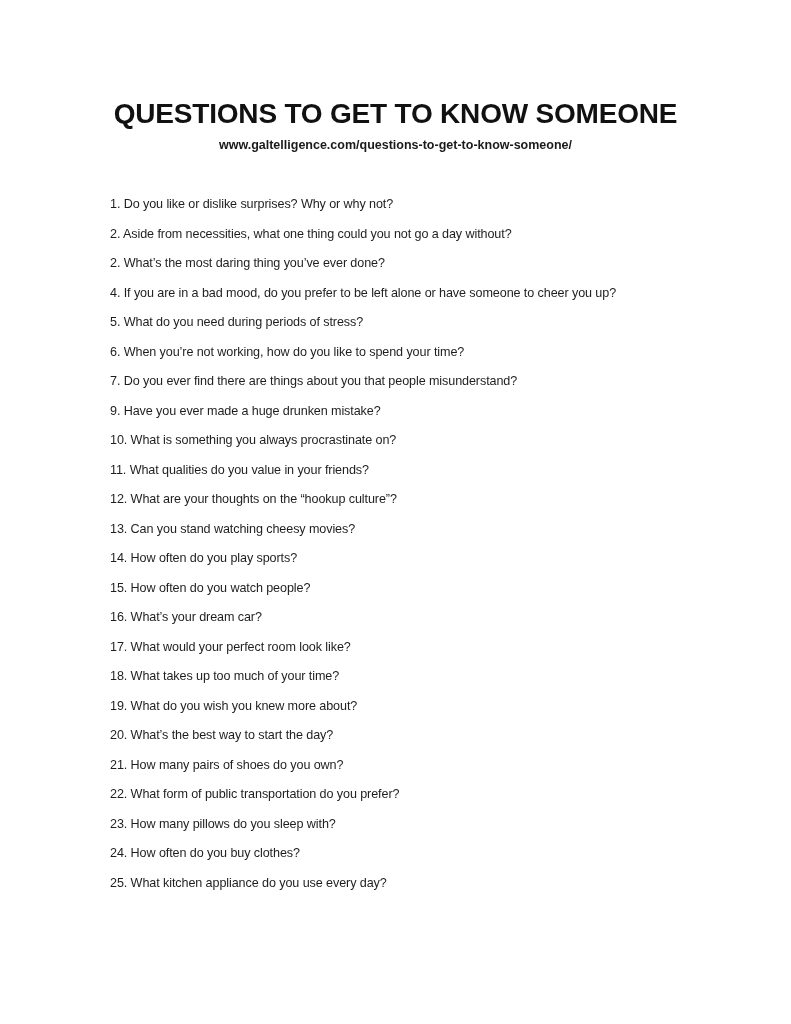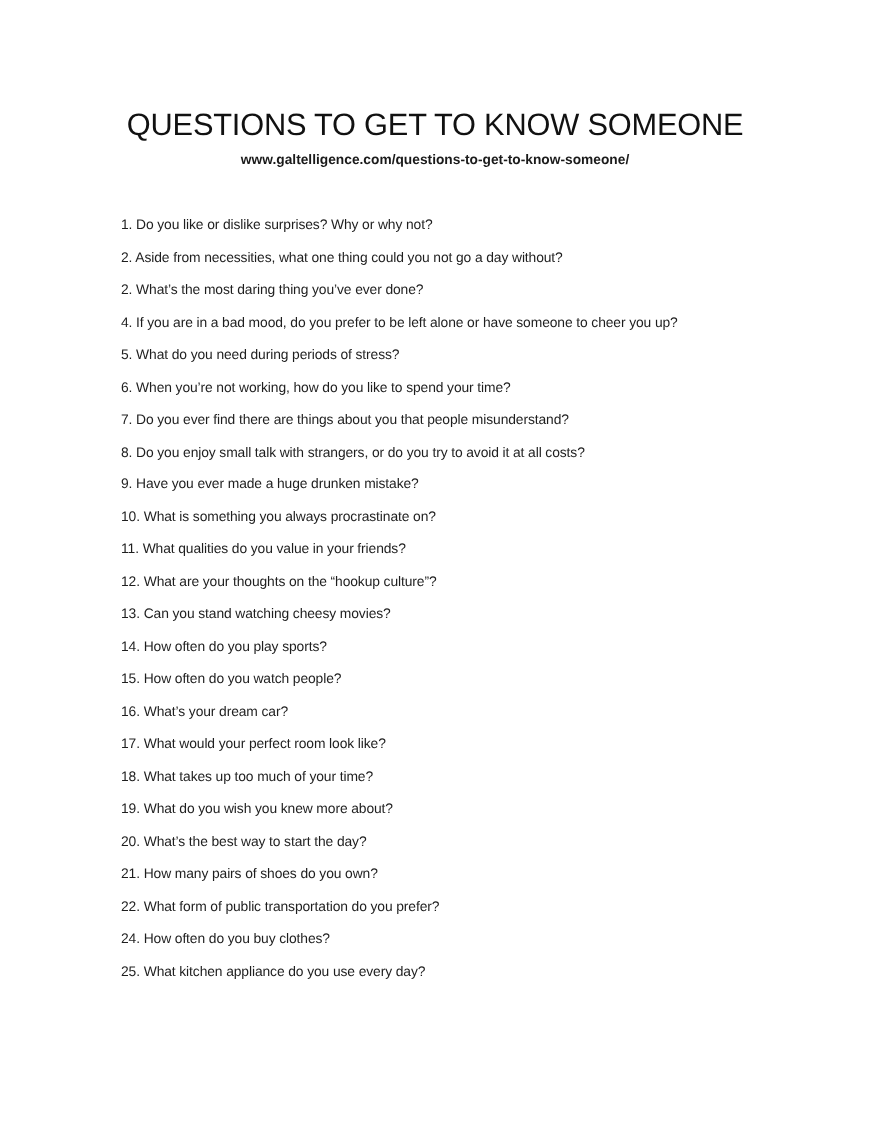--- a/index.html
+++ b/index.html
@@ -28,7 +28,7 @@
       width: 791px;
       top: 96px;
       text-align: center;
-      font-weight: normal;
+      font-weight: bold;
       font-size: 28px;
       letter-spacing: -0.2px;
       color: #111111;

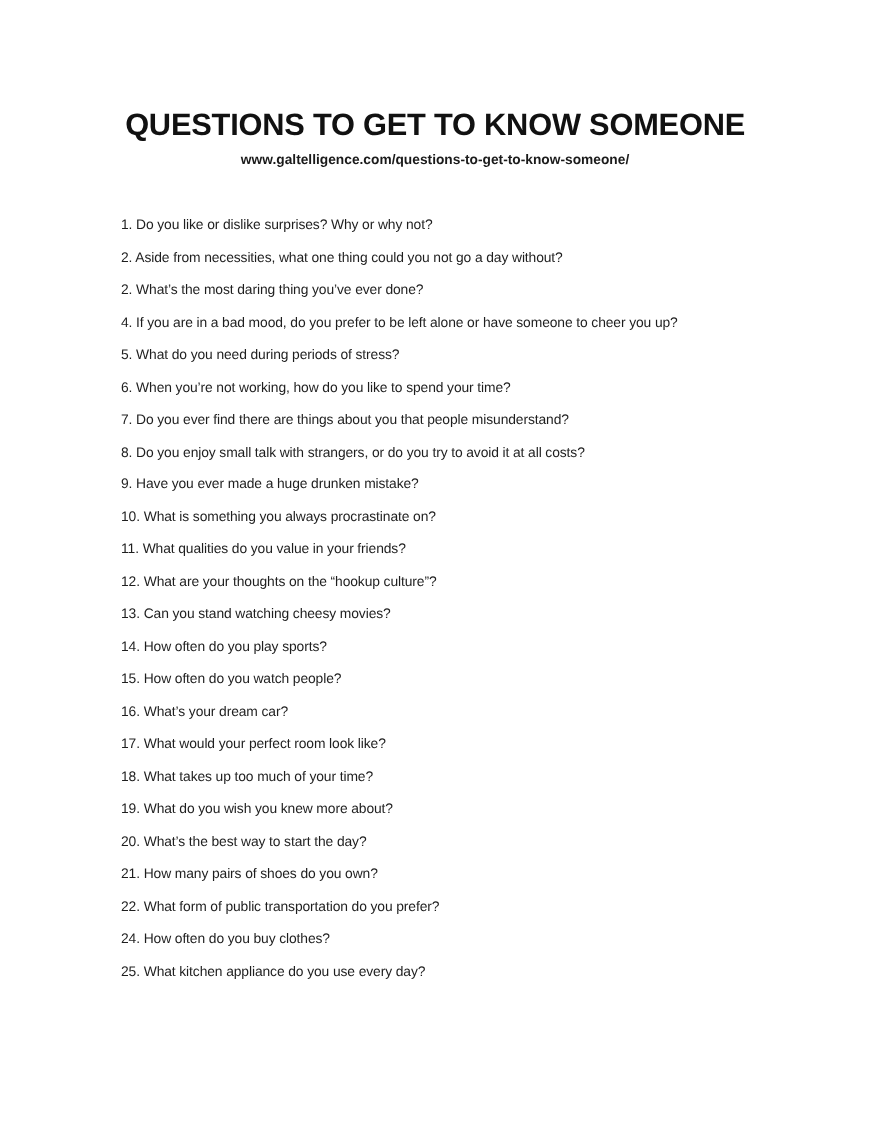--- a/index.html
+++ b/index.html
@@ -79,7 +79,6 @@
     <li>5. What do you need during periods of stress?</li>
     <li>6. When you’re not working, how do you like to spend your time?</li>
     <li>7. Do you ever find there are things about you that people misunderstand?</li>
-    <li>8. Do you enjoy small talk with strangers, or do you try to avoid it at all costs?</li>
     <li>9. Have you ever made a huge drunken mistake?</li>
     <li>10. What is something you always procrastinate on?</li>
     <li>11. What qualities do you value in your friends?</li>

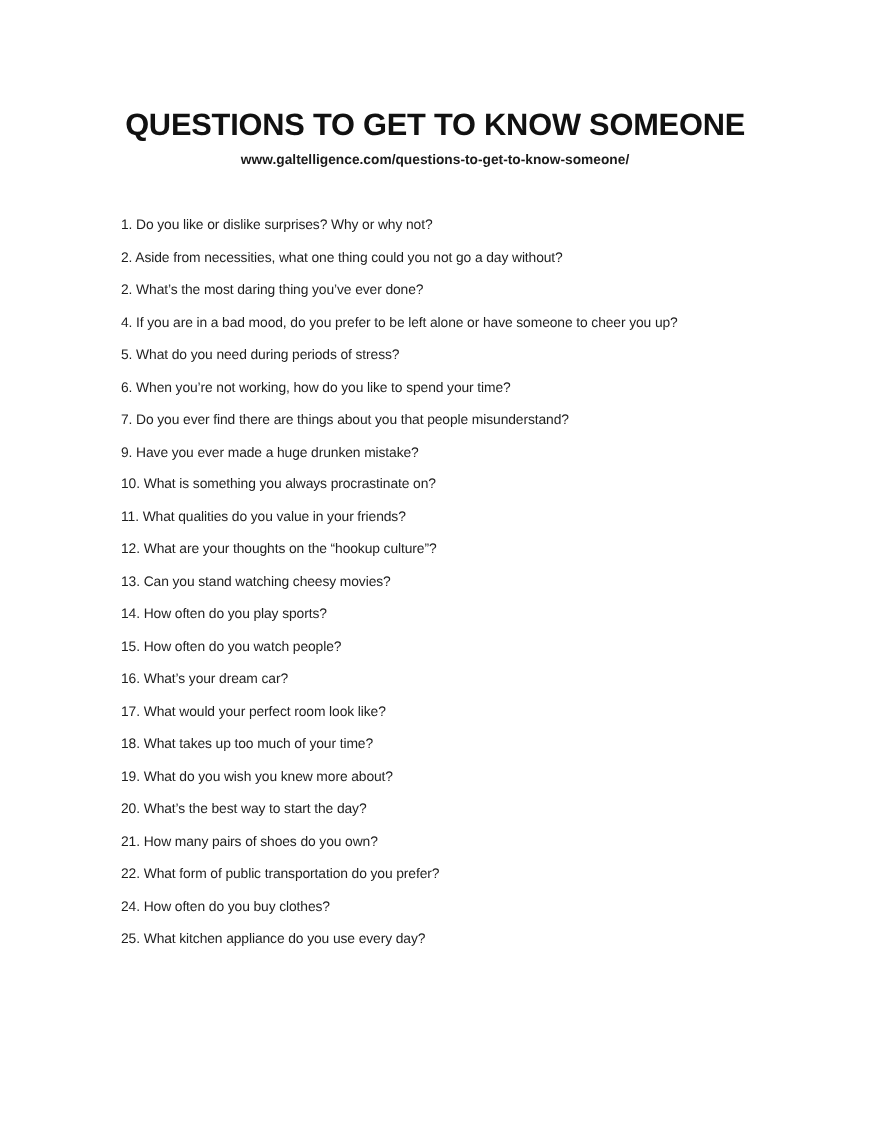--- a/index.html
+++ b/index.html
@@ -93,6 +93,7 @@
     <li>20. What’s the best way to start the day?</li>
     <li>21. How many pairs of shoes do you own?</li>
     <li>22. What form of public transportation do you prefer?</li>
+    <li>23. How many pillows do you sleep with?</li>
     <li>24. How often do you buy clothes?</li>
     <li>25. What kitchen appliance do you use every day?</li>
   </ul>

